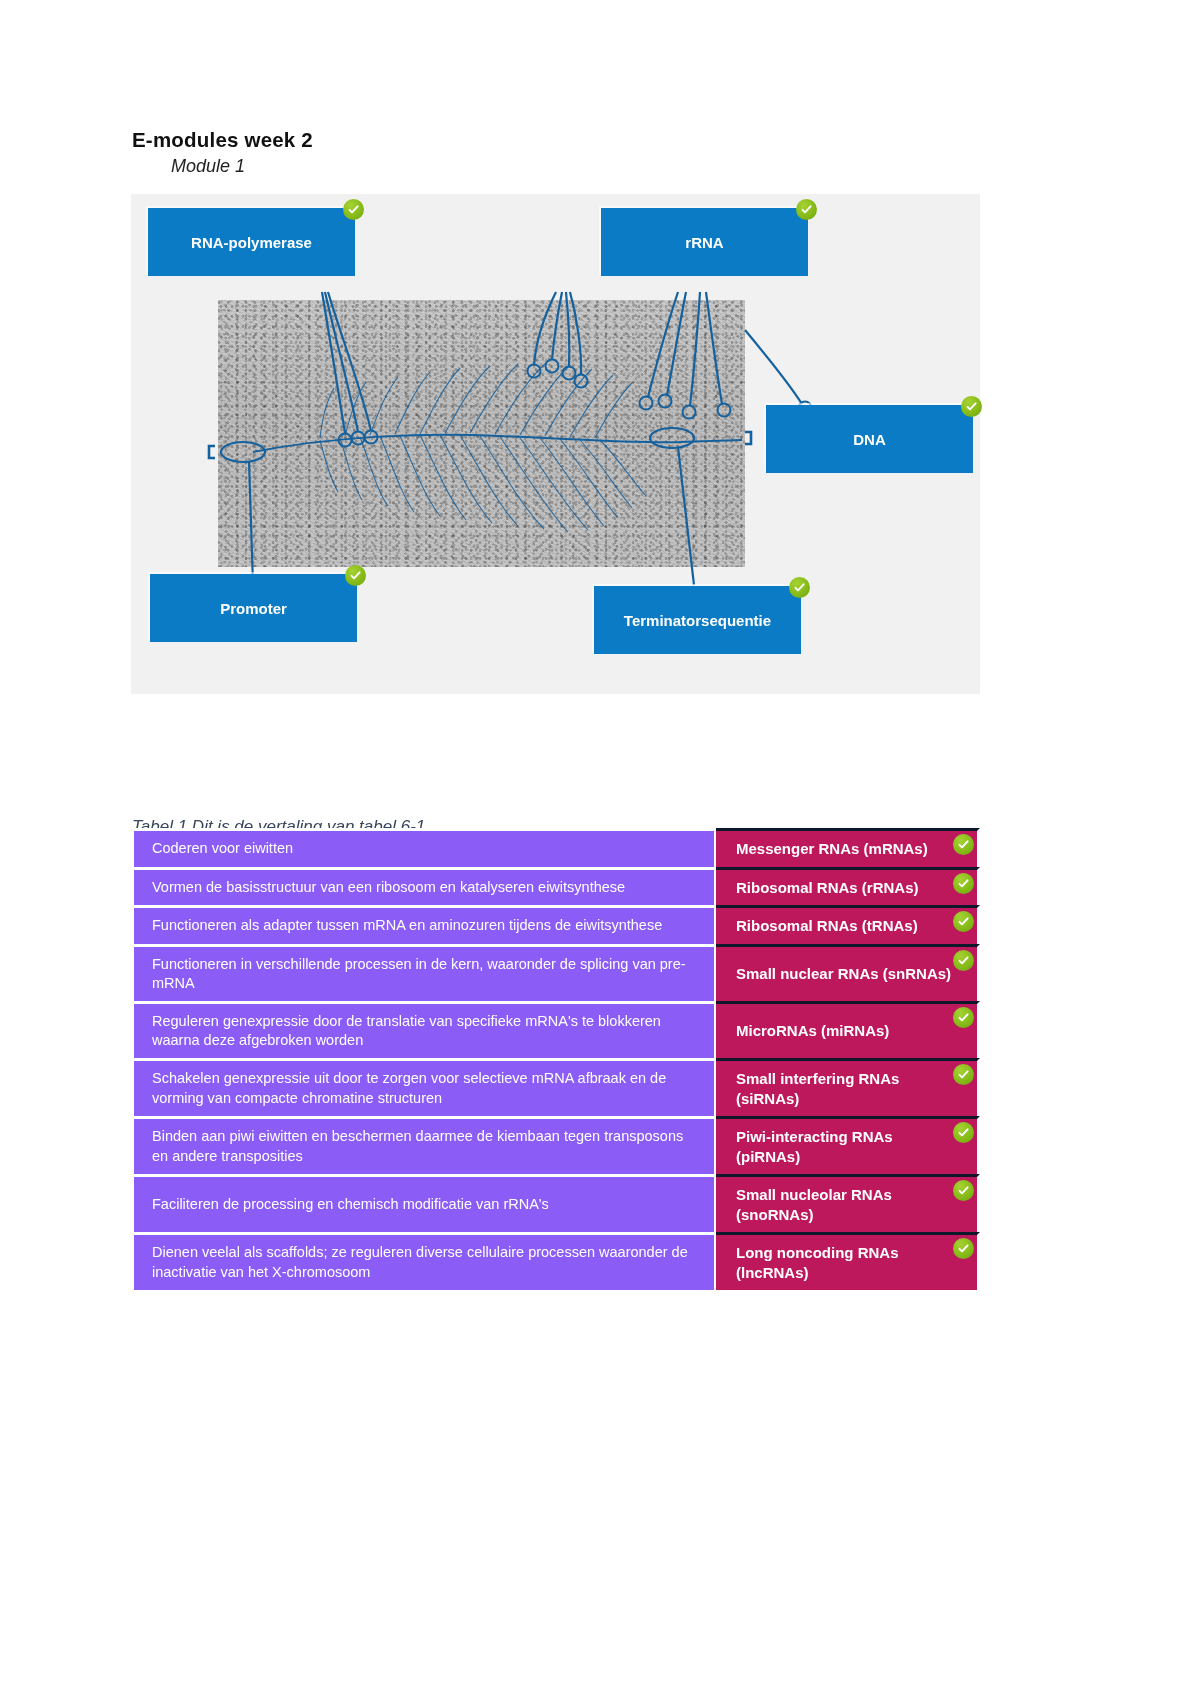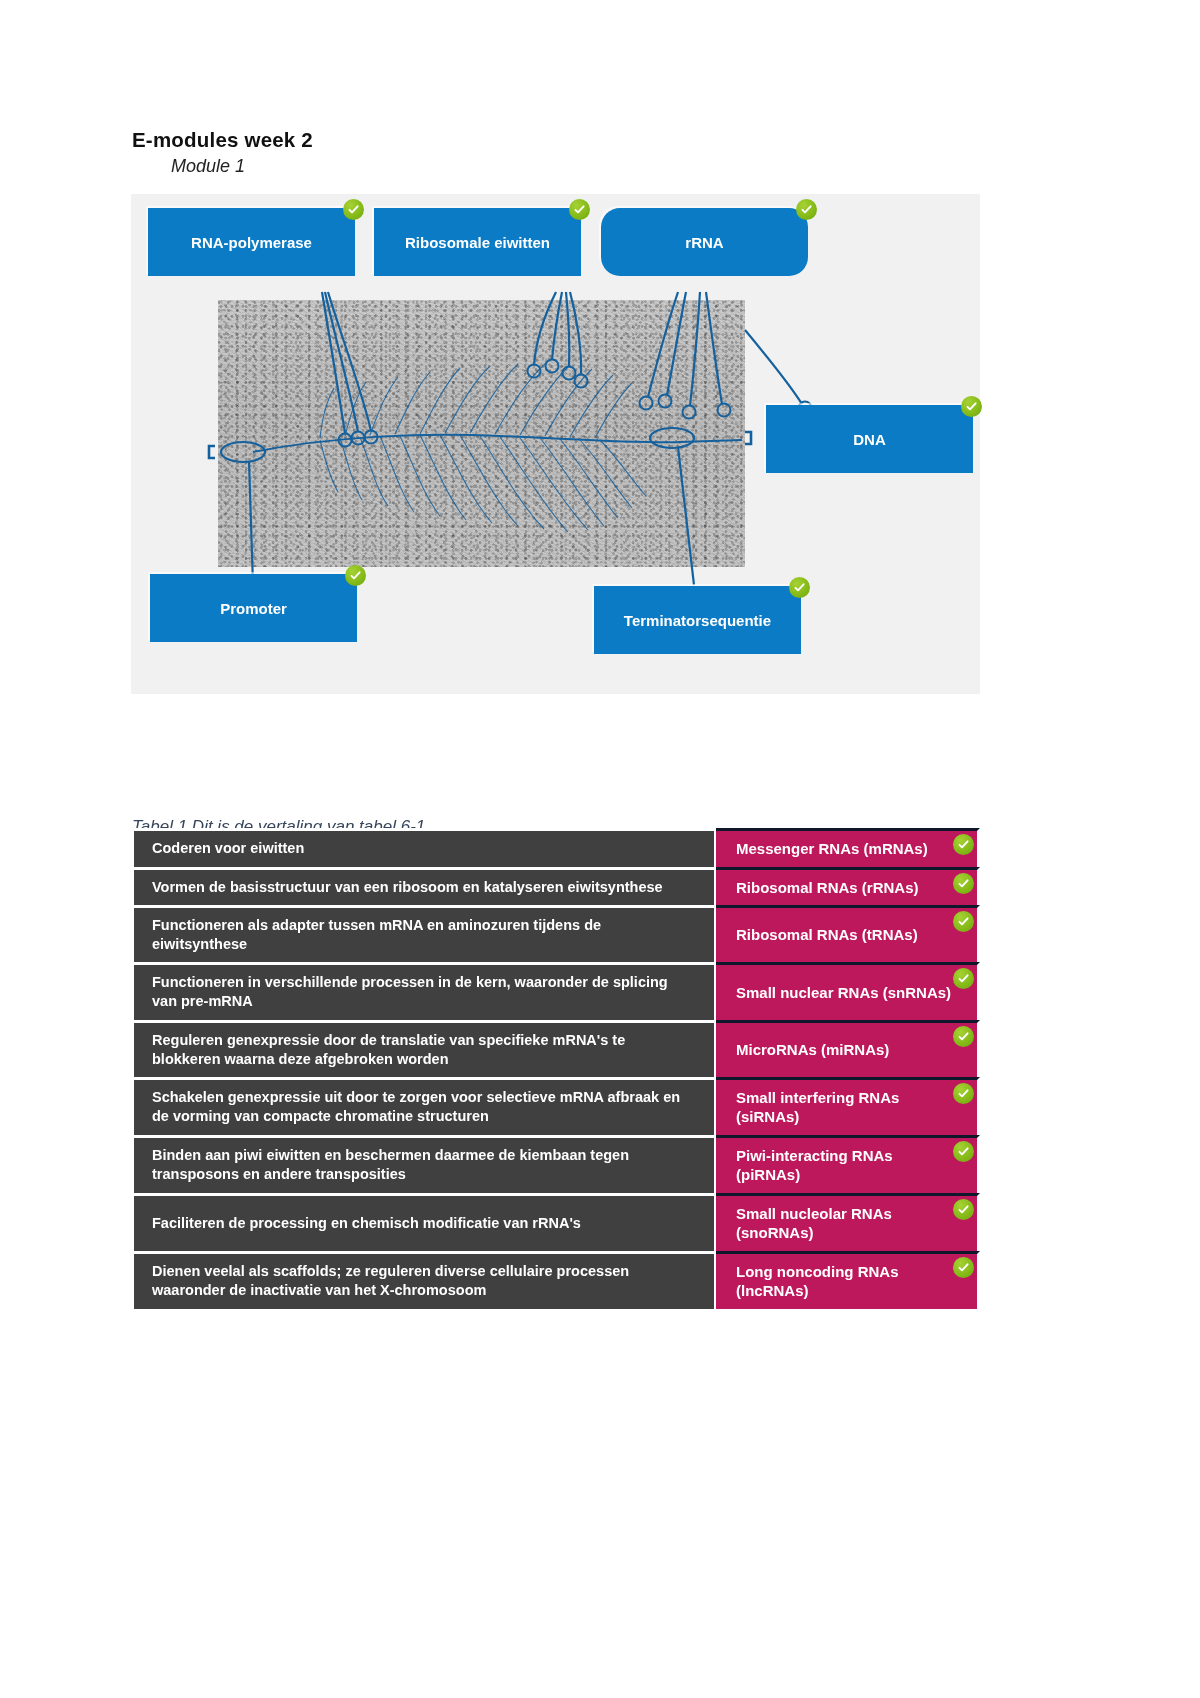--- a/index.html
+++ b/index.html
@@ -269,14 +269,6 @@
     </span>
   </div>
 
-  <div class="callout" style="left:374px; top:208px; width:207px; height:68px;">
-    <span>Ribosomale eiwitten</span>
-    <span class="check-badge" style="top:-9px; right:-9px;">
-      <svg width="13" height="13" viewBox="0 0 13 13">
-          <path d="M2.5 6.8 L5 9.3 L10.6 3.3" stroke="#ffffff" stroke-width="1.9" fill="none" stroke-linecap="round" stroke-linejoin="round"></path>
-        </svg>
-    </span>
-  </div>
 
   <div class="callout" style="left:601px; top:208px; width:207px; height:68px;border-radius:19px;">
     <span>rRNA</span>

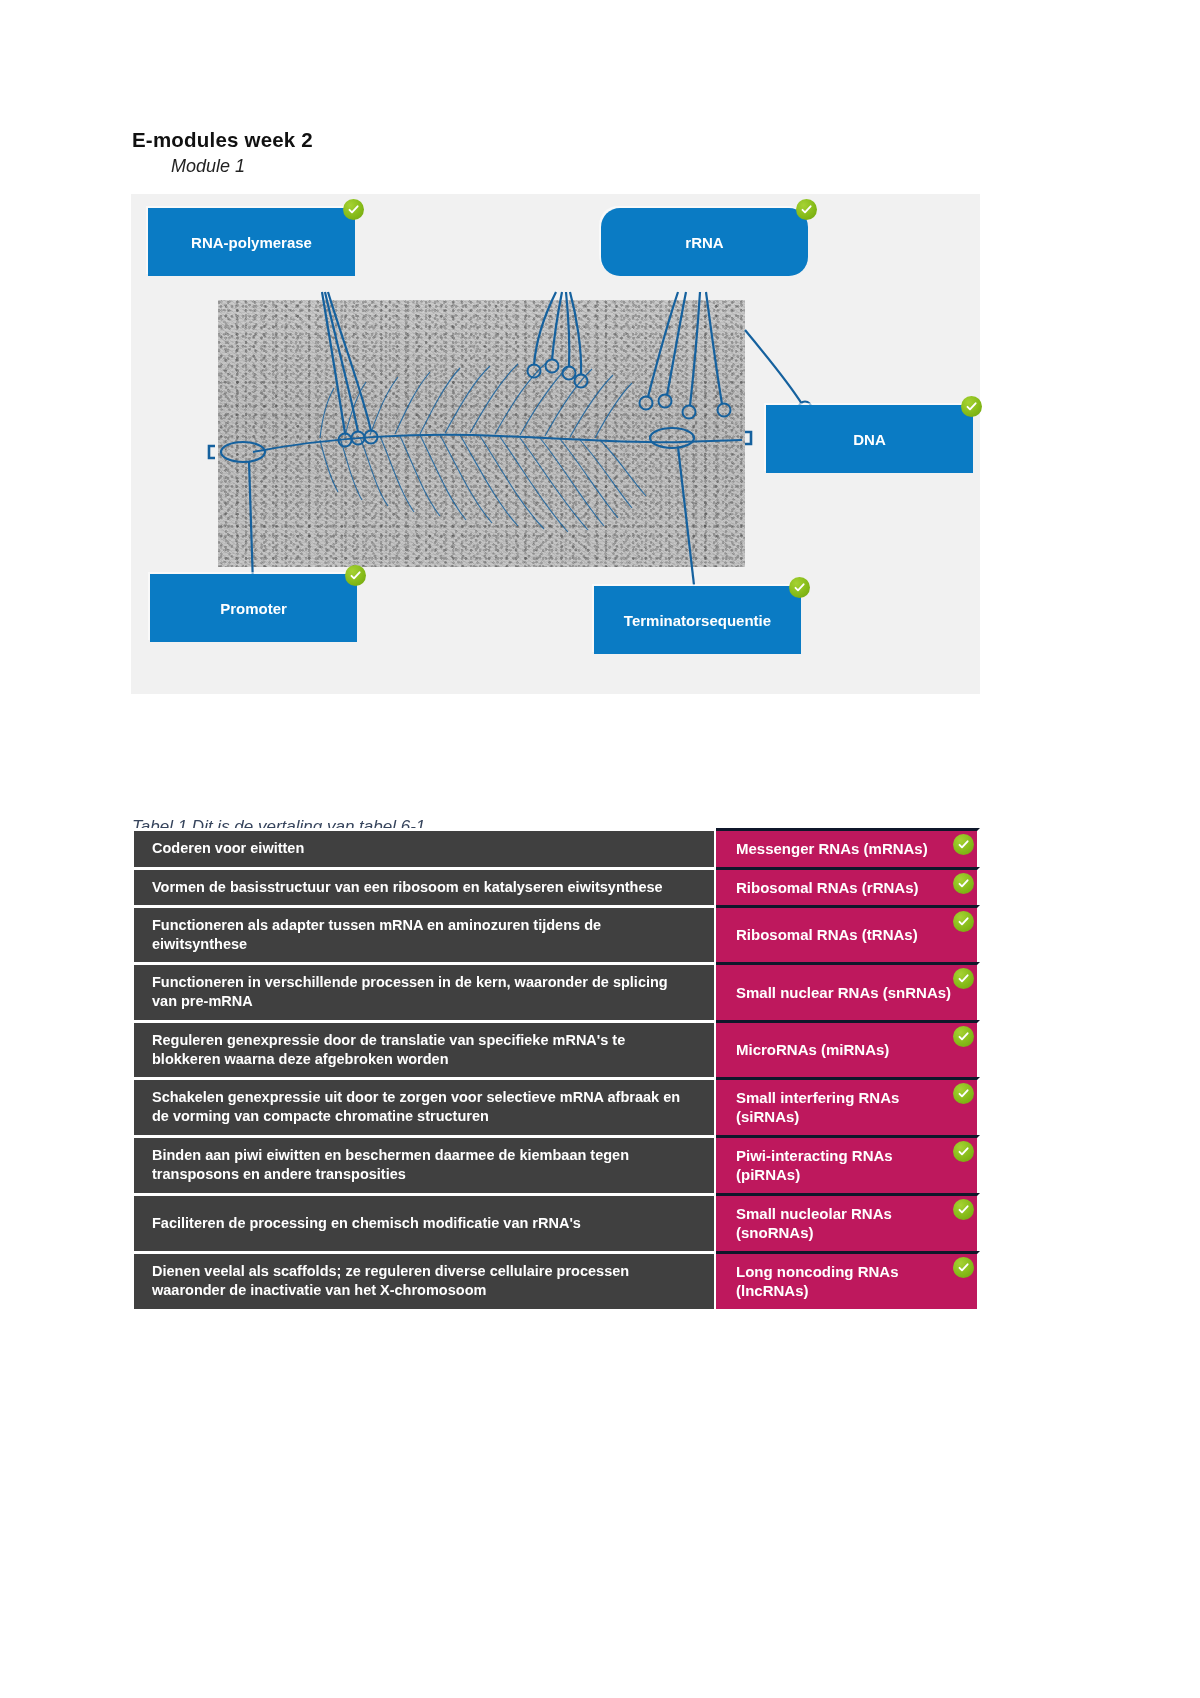--- a/index.html
+++ b/index.html
@@ -270,7 +270,7 @@
   </div>
 
 
-  <div class="callout" style="left:601px; top:208px; width:207px; height:68px;border-radius:19px;">
+  <div class="callout" style="left:601px; top:208px; width:207px; height:68px;">
     <span>rRNA</span>
     <span class="check-badge" style="top:-9px; right:-9px;">
       <svg width="13" height="13" viewBox="0 0 13 13">

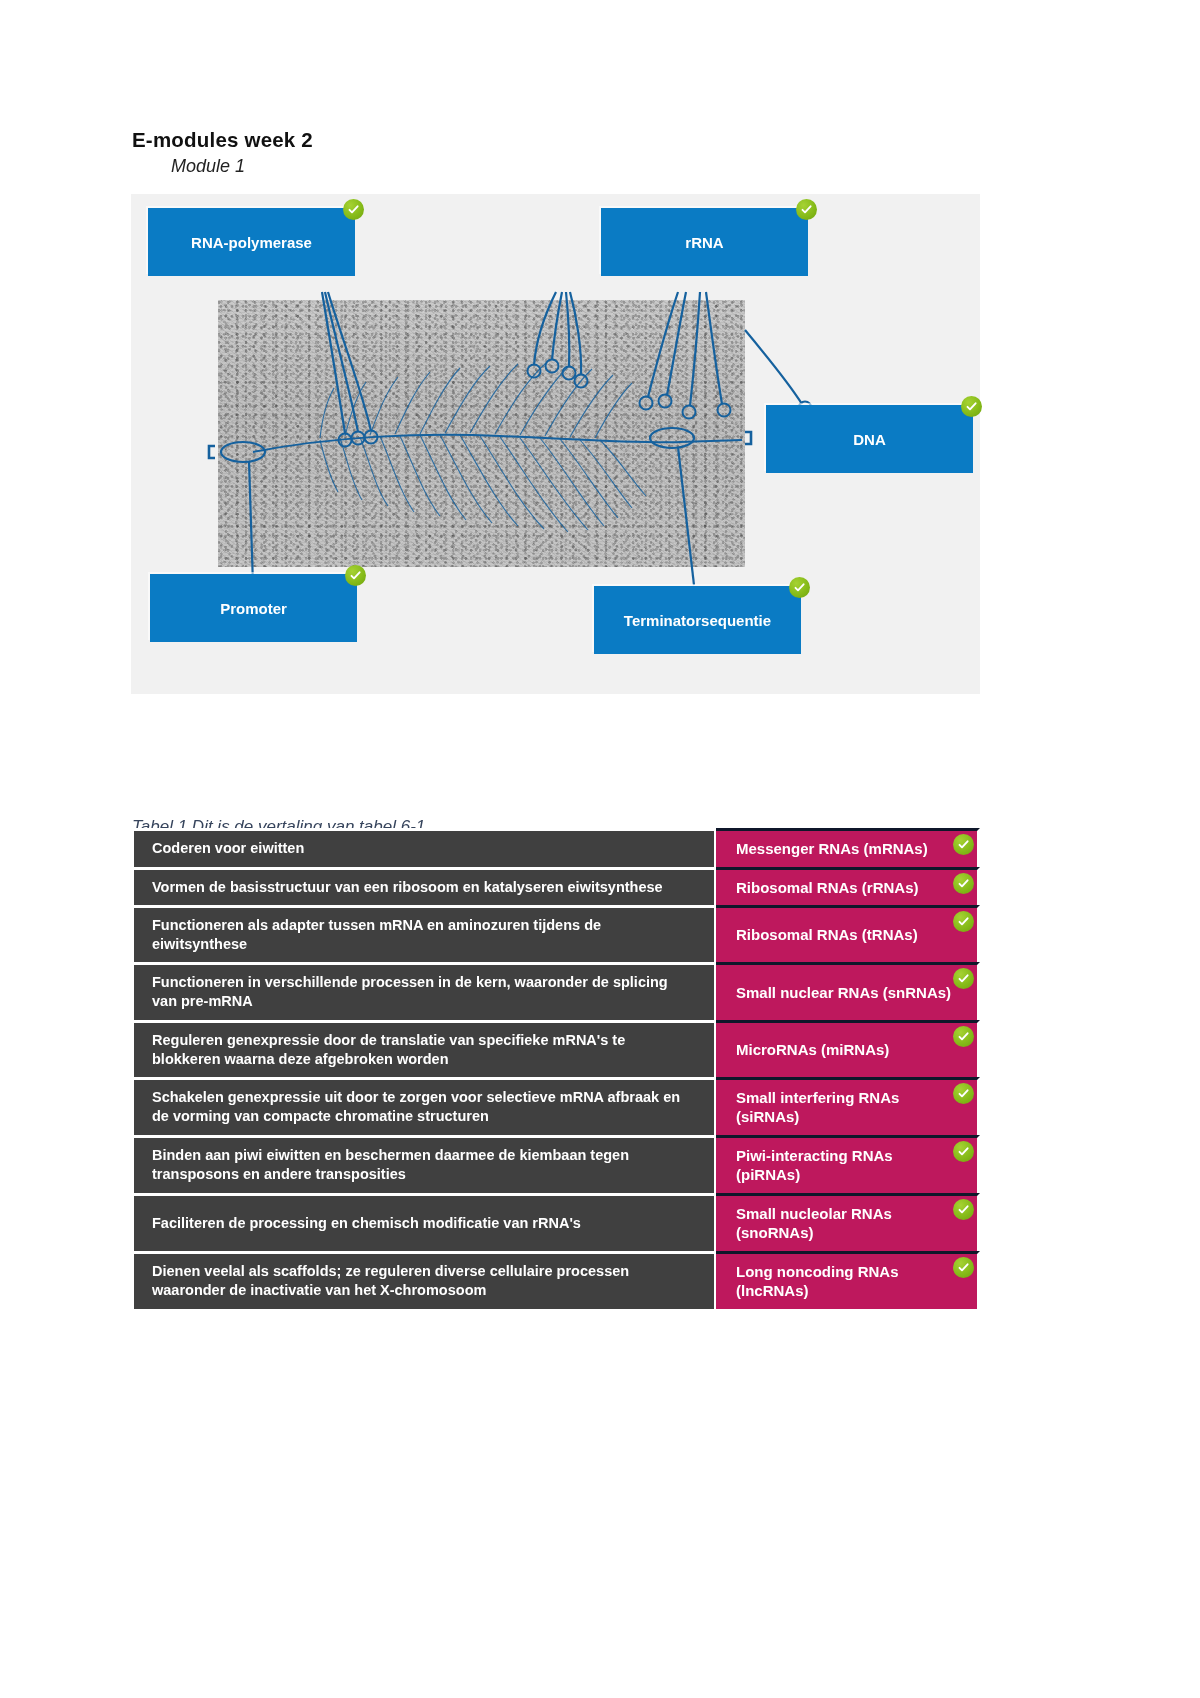--- a/index.html
+++ b/index.html
@@ -141,9 +141,9 @@
   }
   .cell-desc {
     width: 585px;
-    background: #404040;
+    background: #8b5cf6;
     font-size: 14.5px;
-    font-weight: bold;
+    font-weight: normal;
     line-height: 1.32;
     padding: 8px 18px;
     border-top: 3px solid #ffffff;

